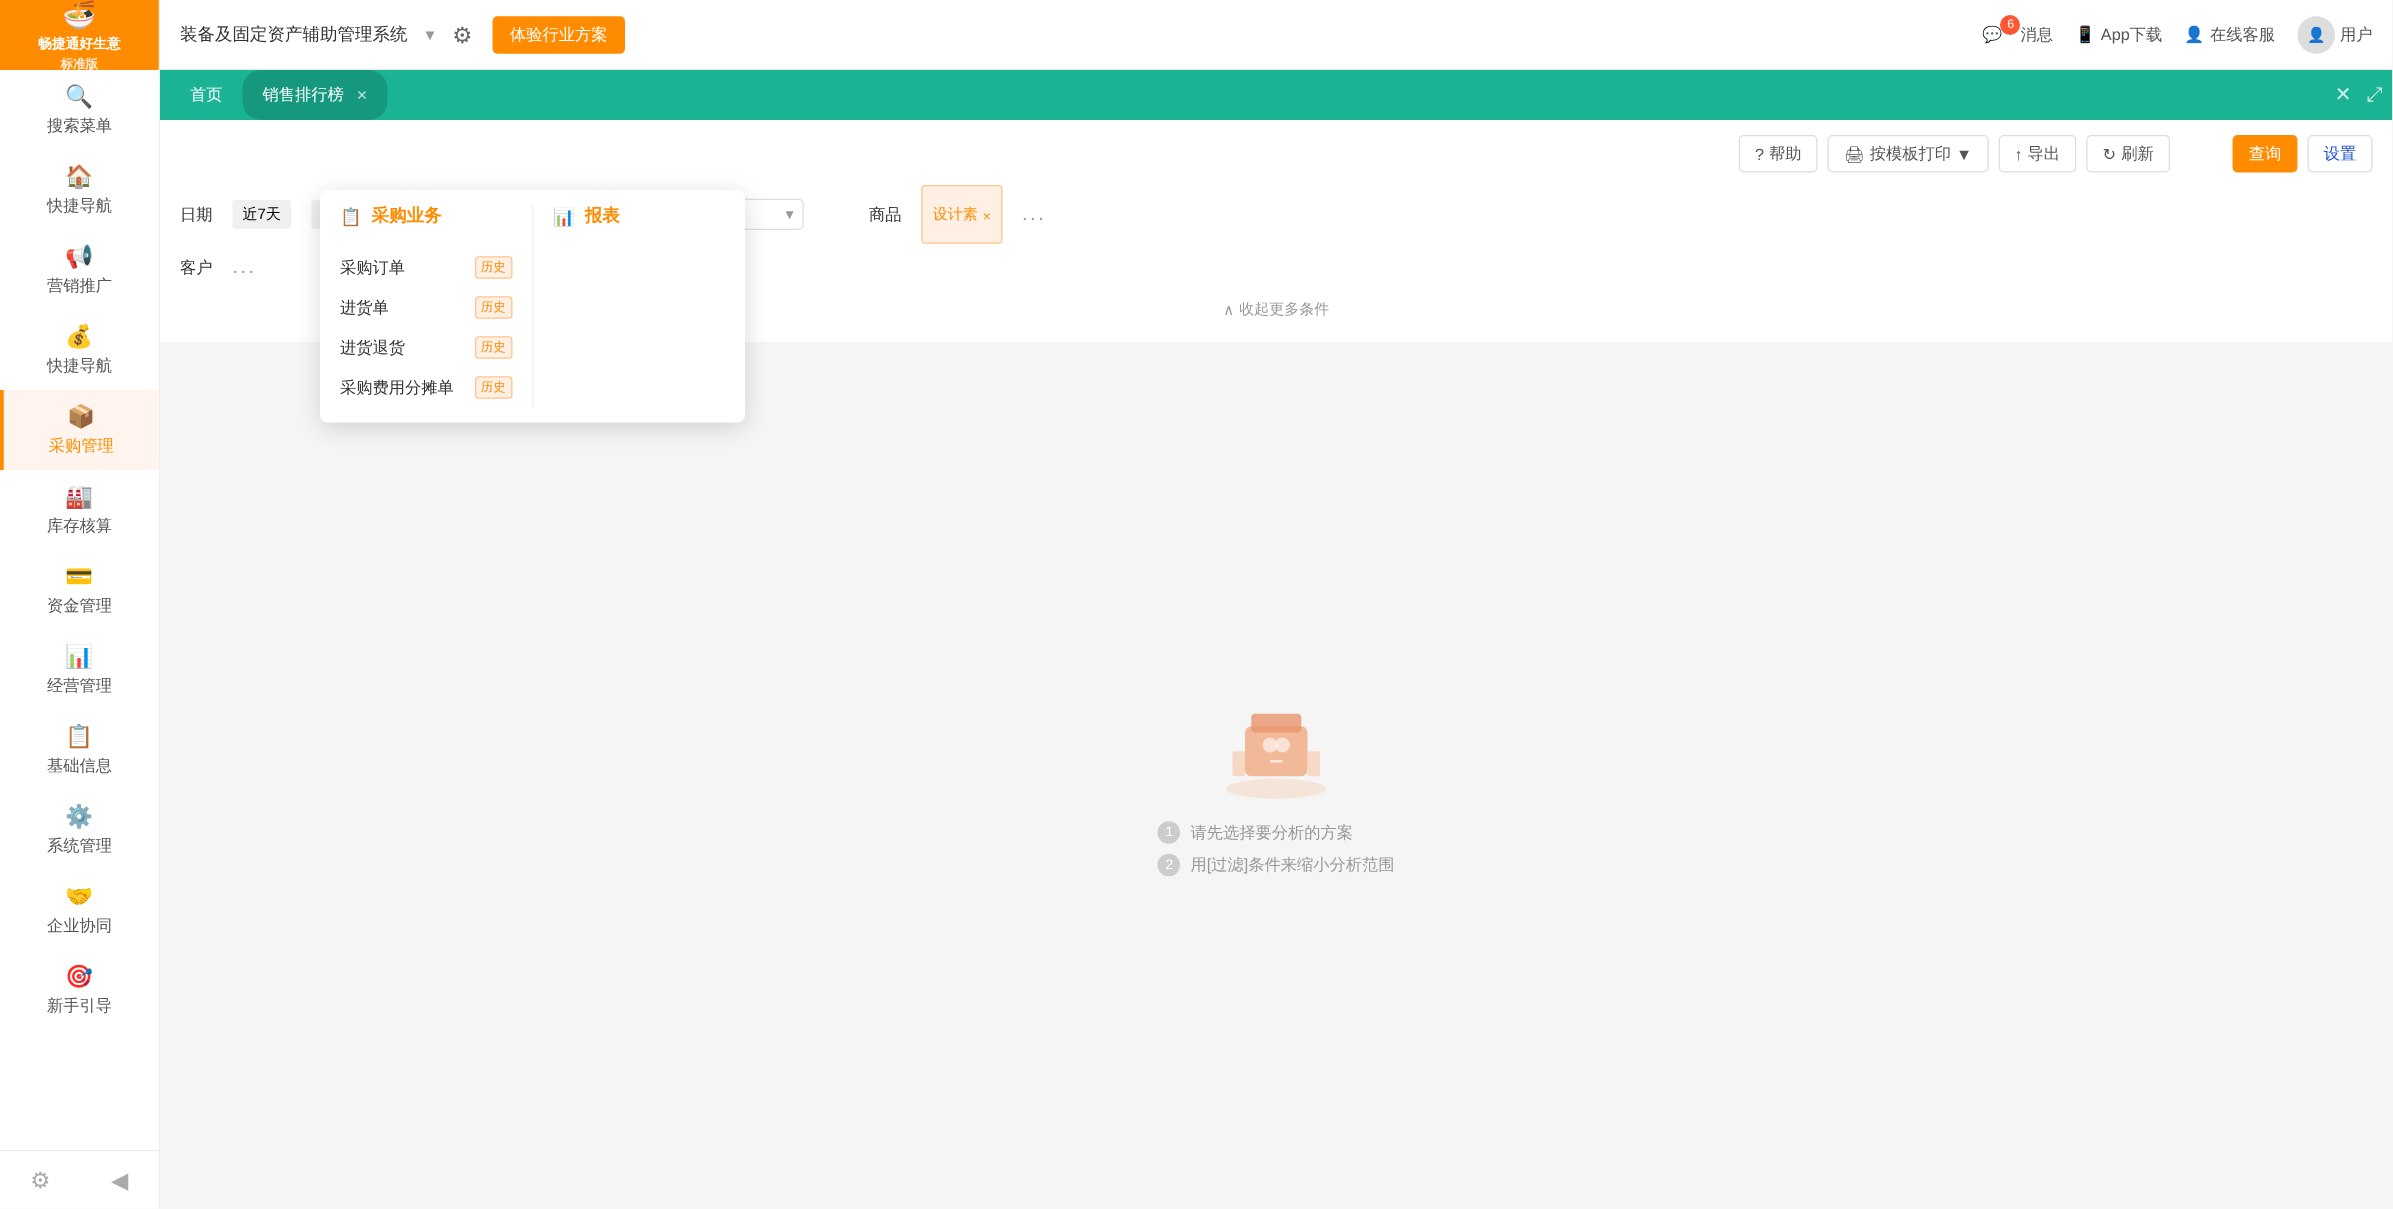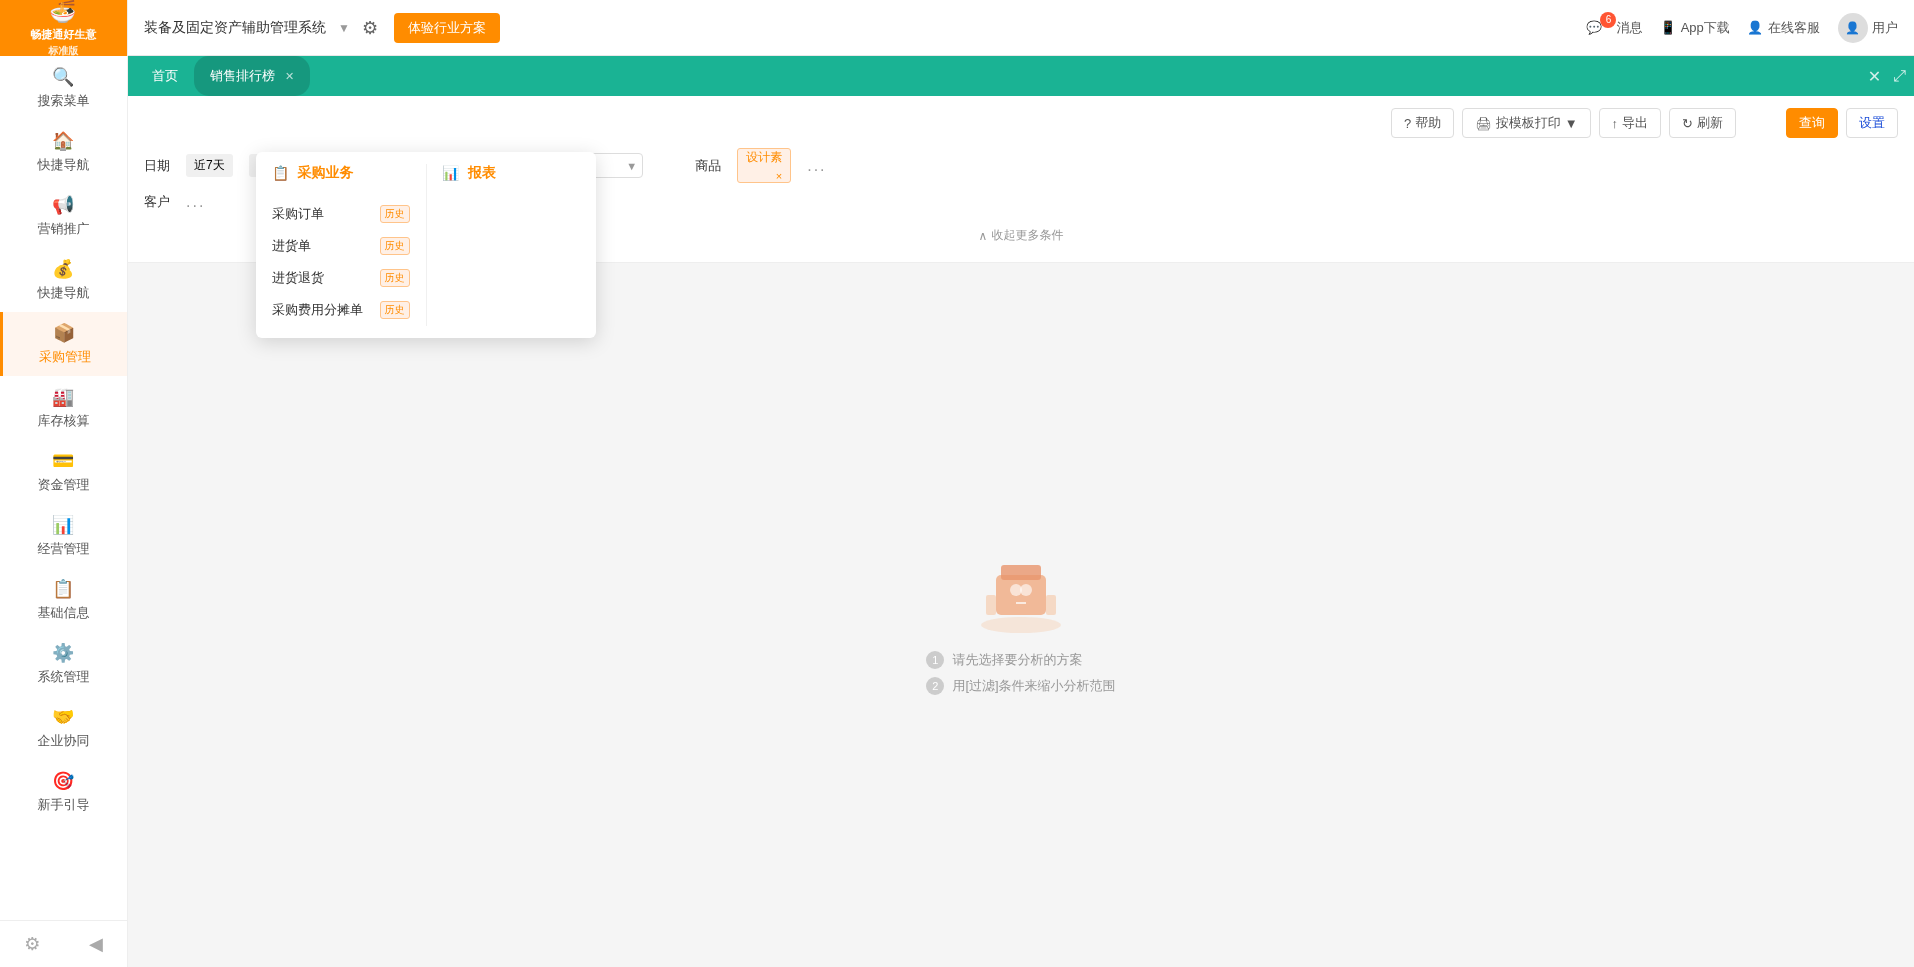--- a/index.html
+++ b/index.html
@@ -254,12 +254,11 @@
       background: #fff0e6;
       border: 1px solid #ffc48a;
       border-radius: 3px;
-      padding: 0 8px;
+      padding: 14px 8px;
       font-size: 12px;
       color: #ff8c00;
       gap: 4px;
       cursor: pointer;
-      flex-direction: column;
     }
     .tag-close { font-size: 11px; color: #ff8c00; cursor: pointer; }
     .ellipsis { color: #999; cursor: pointer; font-size: 16px; letter-spacing: 2px; }

